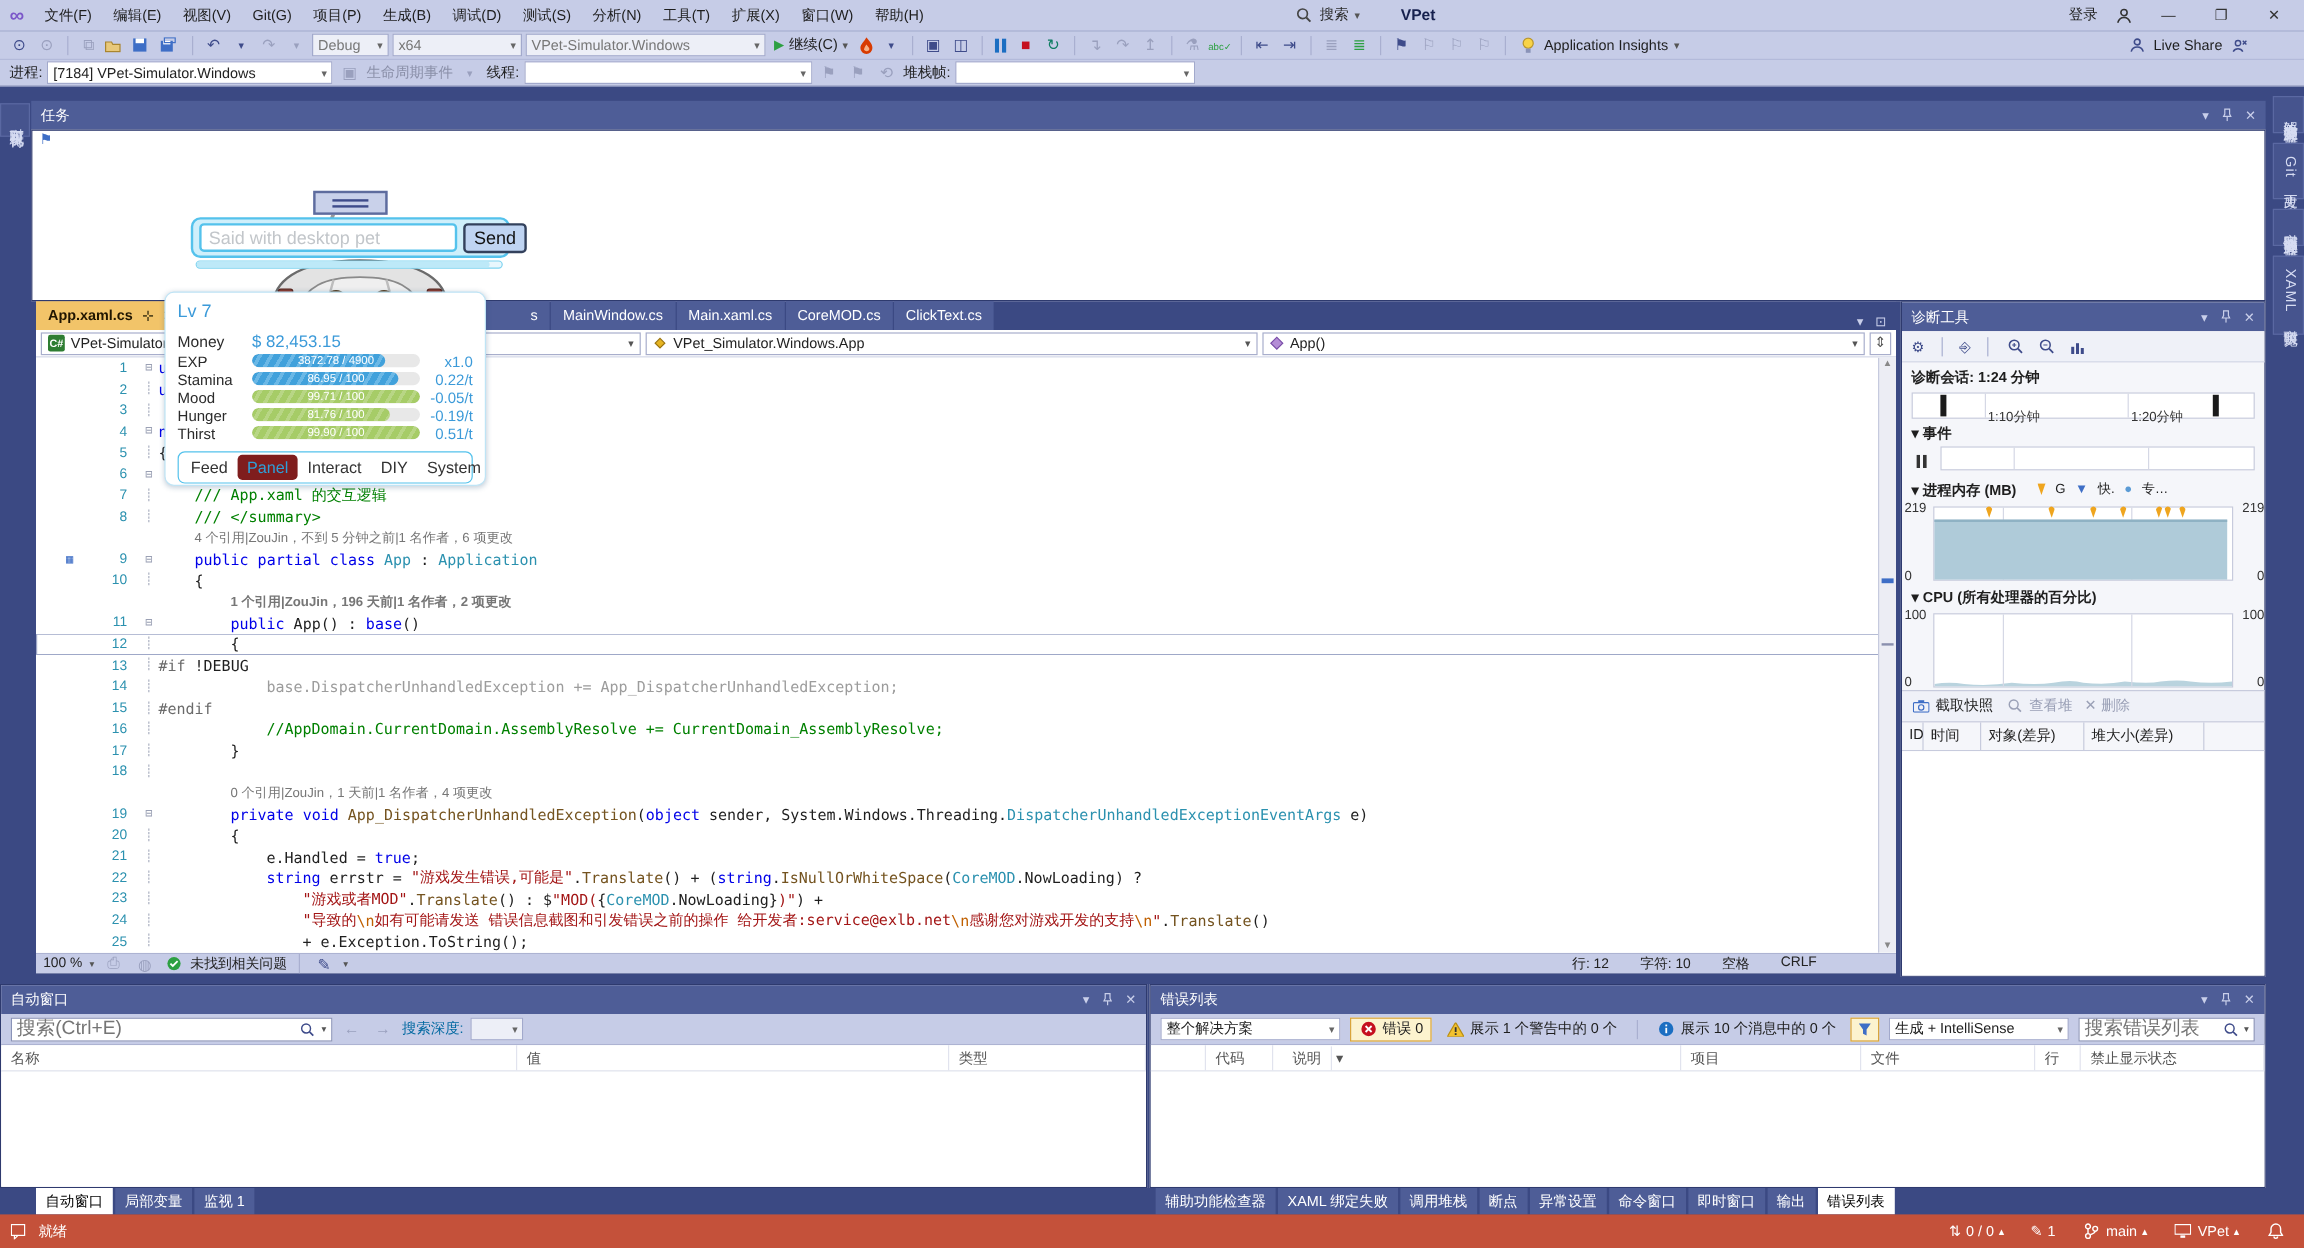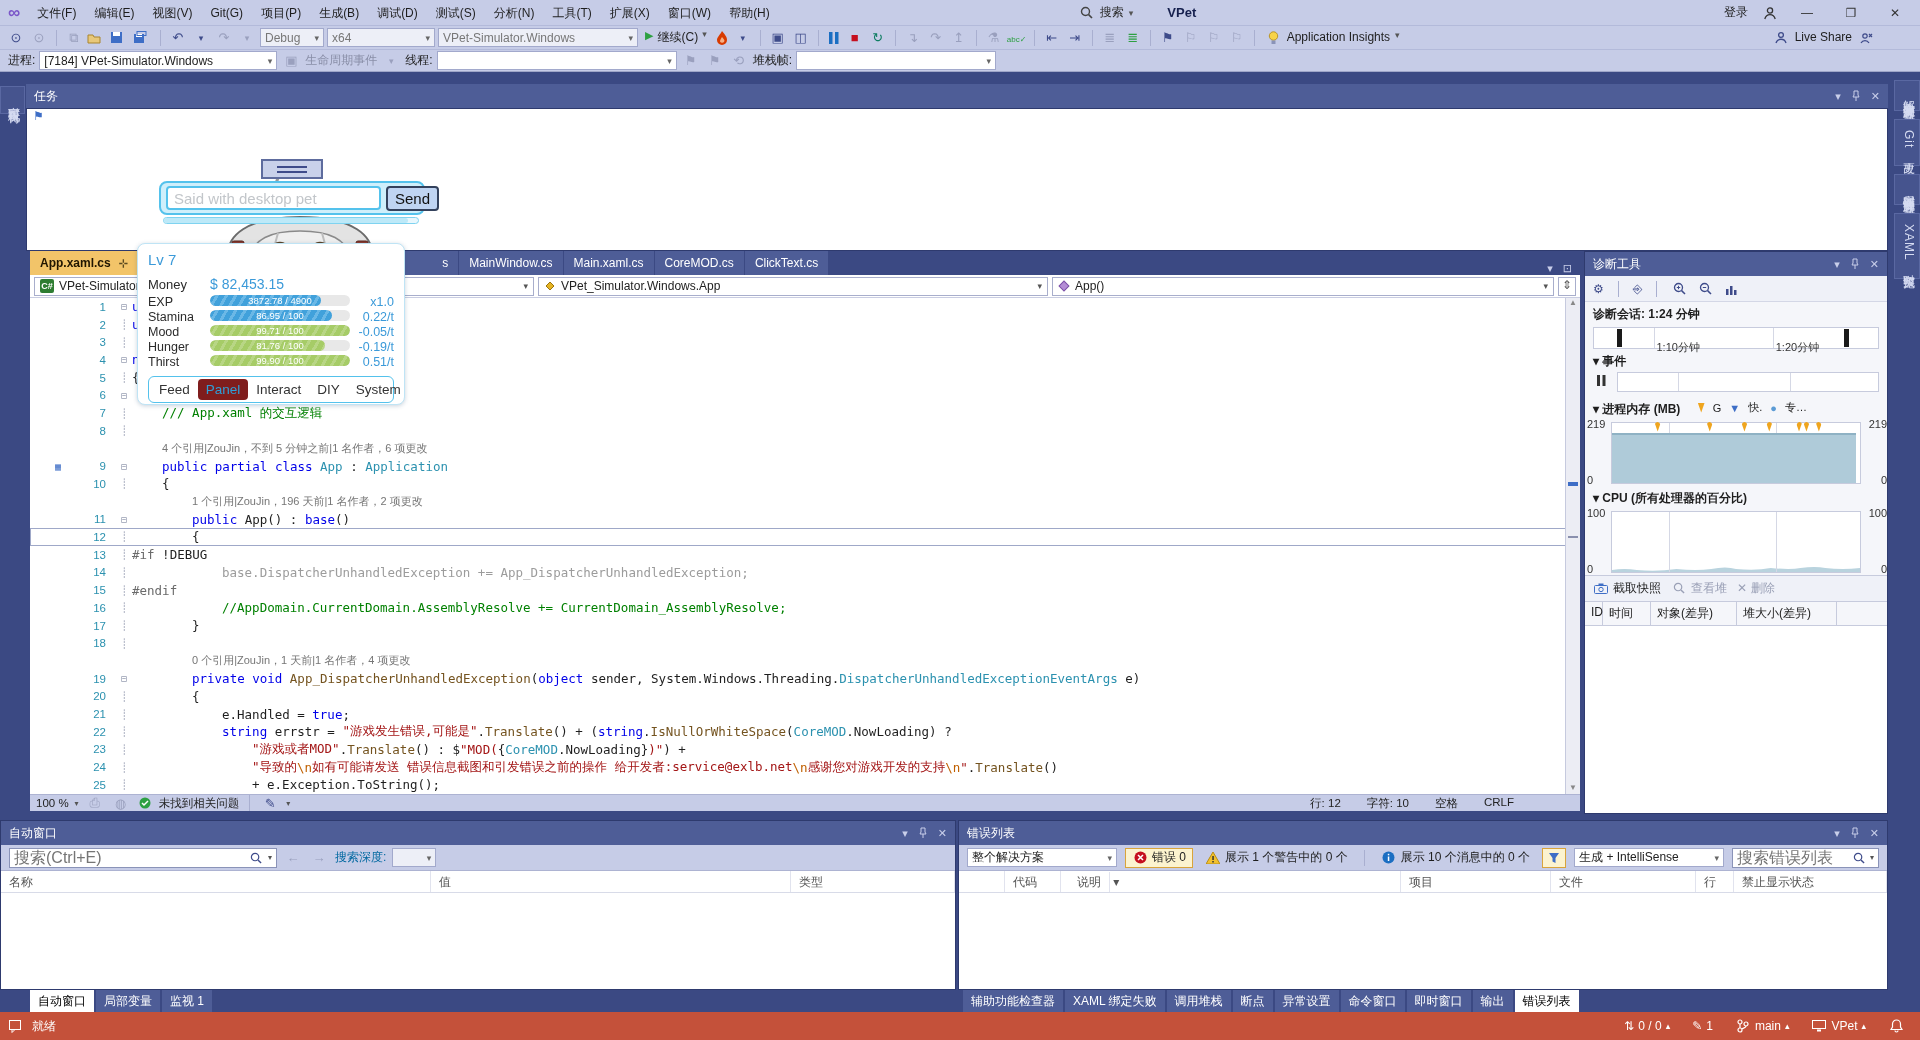--- a/index.html
+++ b/index.html
@@ -5,7 +5,7 @@
 *{box-sizing:border-box;margin:0;padding:0}
 body{font-family:"Liberation Sans",sans-serif;background:#222}
 #screen{position:relative;width:1920px;height:1040px;overflow:hidden;background:#3B4983;font-size:12px;color:#1e1e1e}
-.row{display:flex;align-items:flex-start}
+.row{display:flex;align-items:center}
 .sep{width:1px;height:16px;background:#A9AFD0;margin:0 4px}
 .icon{display:inline-flex;align-items:center;justify-content:center;width:16px;height:16px}
 svg{display:block}

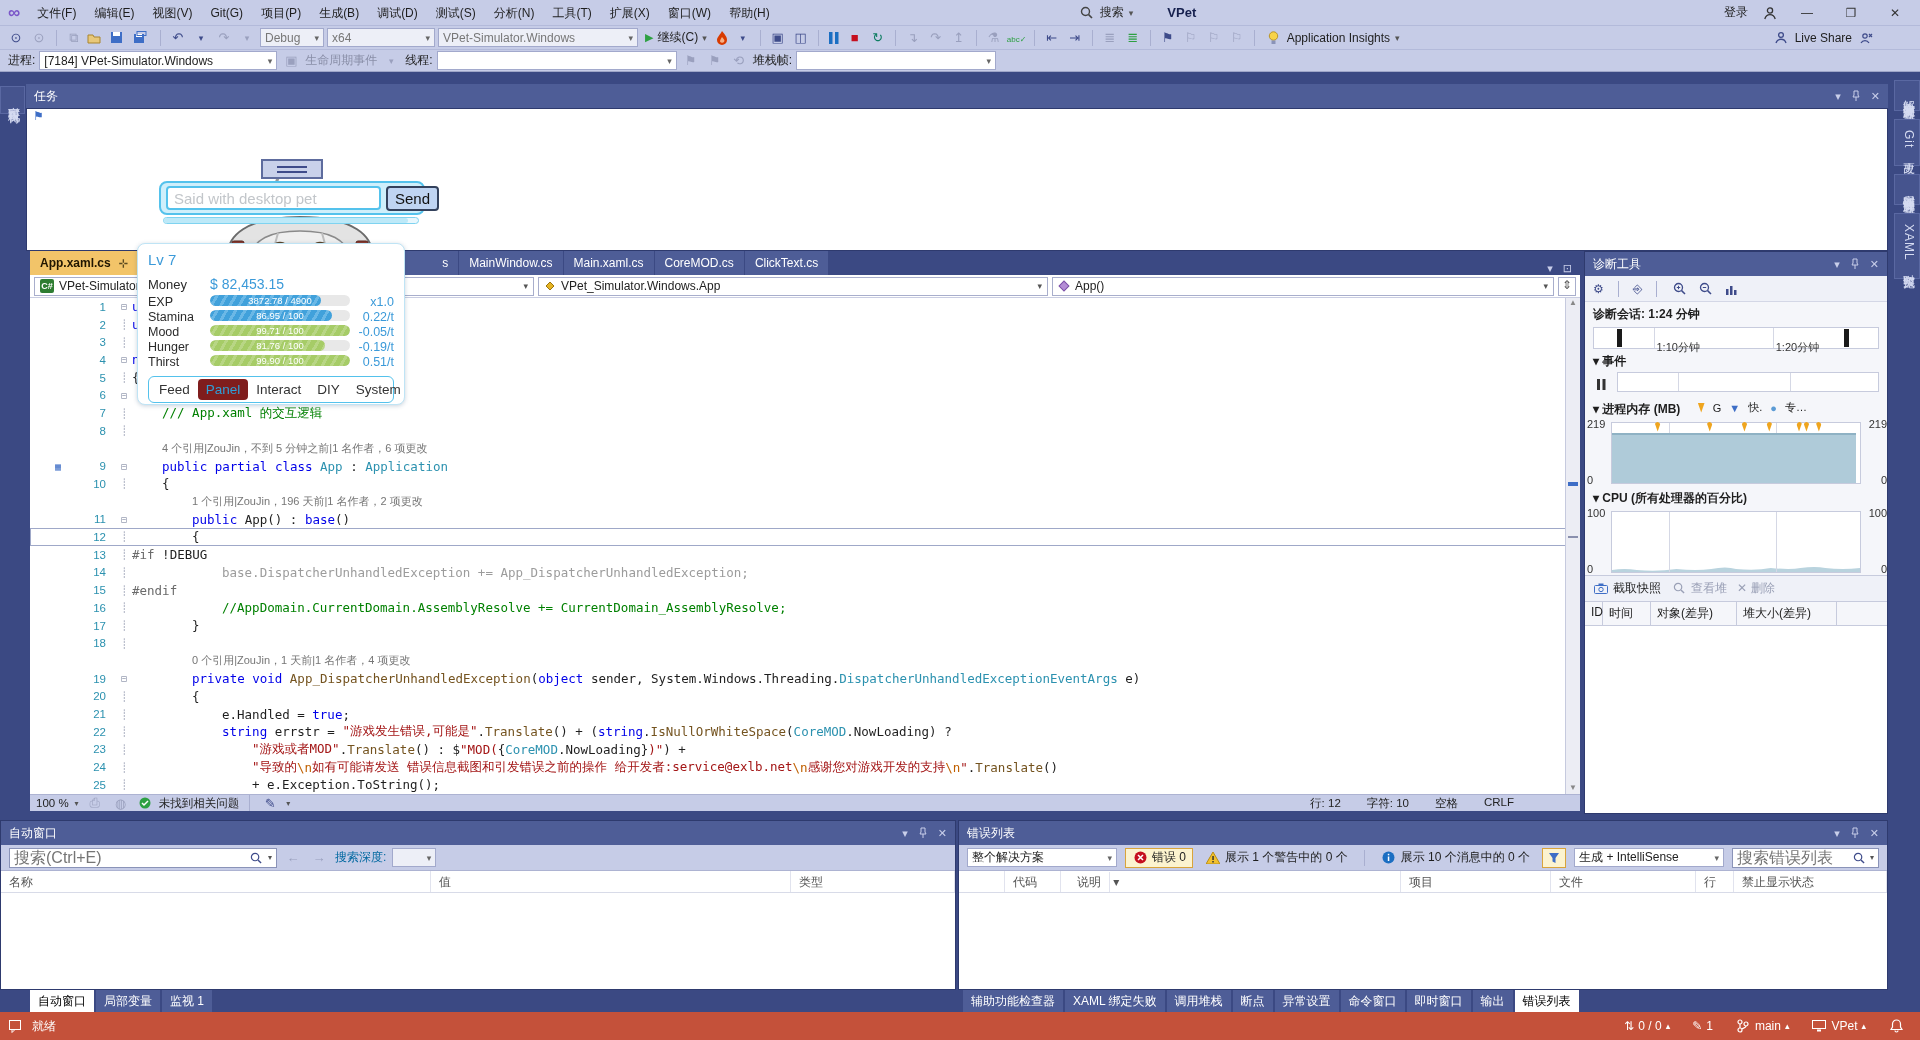--- a/index.html
+++ b/index.html
@@ -478,7 +478,7 @@
             <div class="cl"><span class="gut"></span><span class="num">5</span><span class="out">┊</span><span class="txt" style="padding-left: 0px;"><span class="c-d">{</span></span></div>
             <div class="cl"><span class="gut"></span><span class="num">6</span><span class="out">⊟</span><span class="txt" style="padding-left: 30px;"><span class="c-g">/// &lt;summary&gt;</span></span></div>
             <div class="cl"><span class="gut"></span><span class="num">7</span><span class="out">┊</span><span class="txt" style="padding-left: 30px;"><span class="c-g">/// App.xaml 的交互逻辑</span></span></div>
-            <div class="cl"><span class="gut"></span><span class="num">8</span><span class="out">┊</span></div>
+            <div class="cl"><span class="gut"></span><span class="num">8</span><span class="out">┊</span><span class="txt" style="padding-left: 30px;"><span class="c-g">/// &lt;/summary&gt;</span></span></div>
             <div class="cl"><span class="gut"></span><span class="num"></span><span class="out"></span><span class="txt lens" style="padding-left: 30px;">4 个引用|ZouJin，不到 5 分钟之前|1 名作者，6 项更改</span></div>
             <div class="cl"><span class="gut">▦</span><span class="num">9</span><span class="out">⊟</span><span class="txt" style="padding-left: 30px;"><span class="c-k">public partial class </span><span class="c-ty">App</span><span class="c-d"> : </span><span class="c-ty">Application</span></span></div>
             <div class="cl"><span class="gut"></span><span class="num">10</span><span class="out">┊</span><span class="txt" style="padding-left: 30px;"><span class="c-d">{</span></span></div>

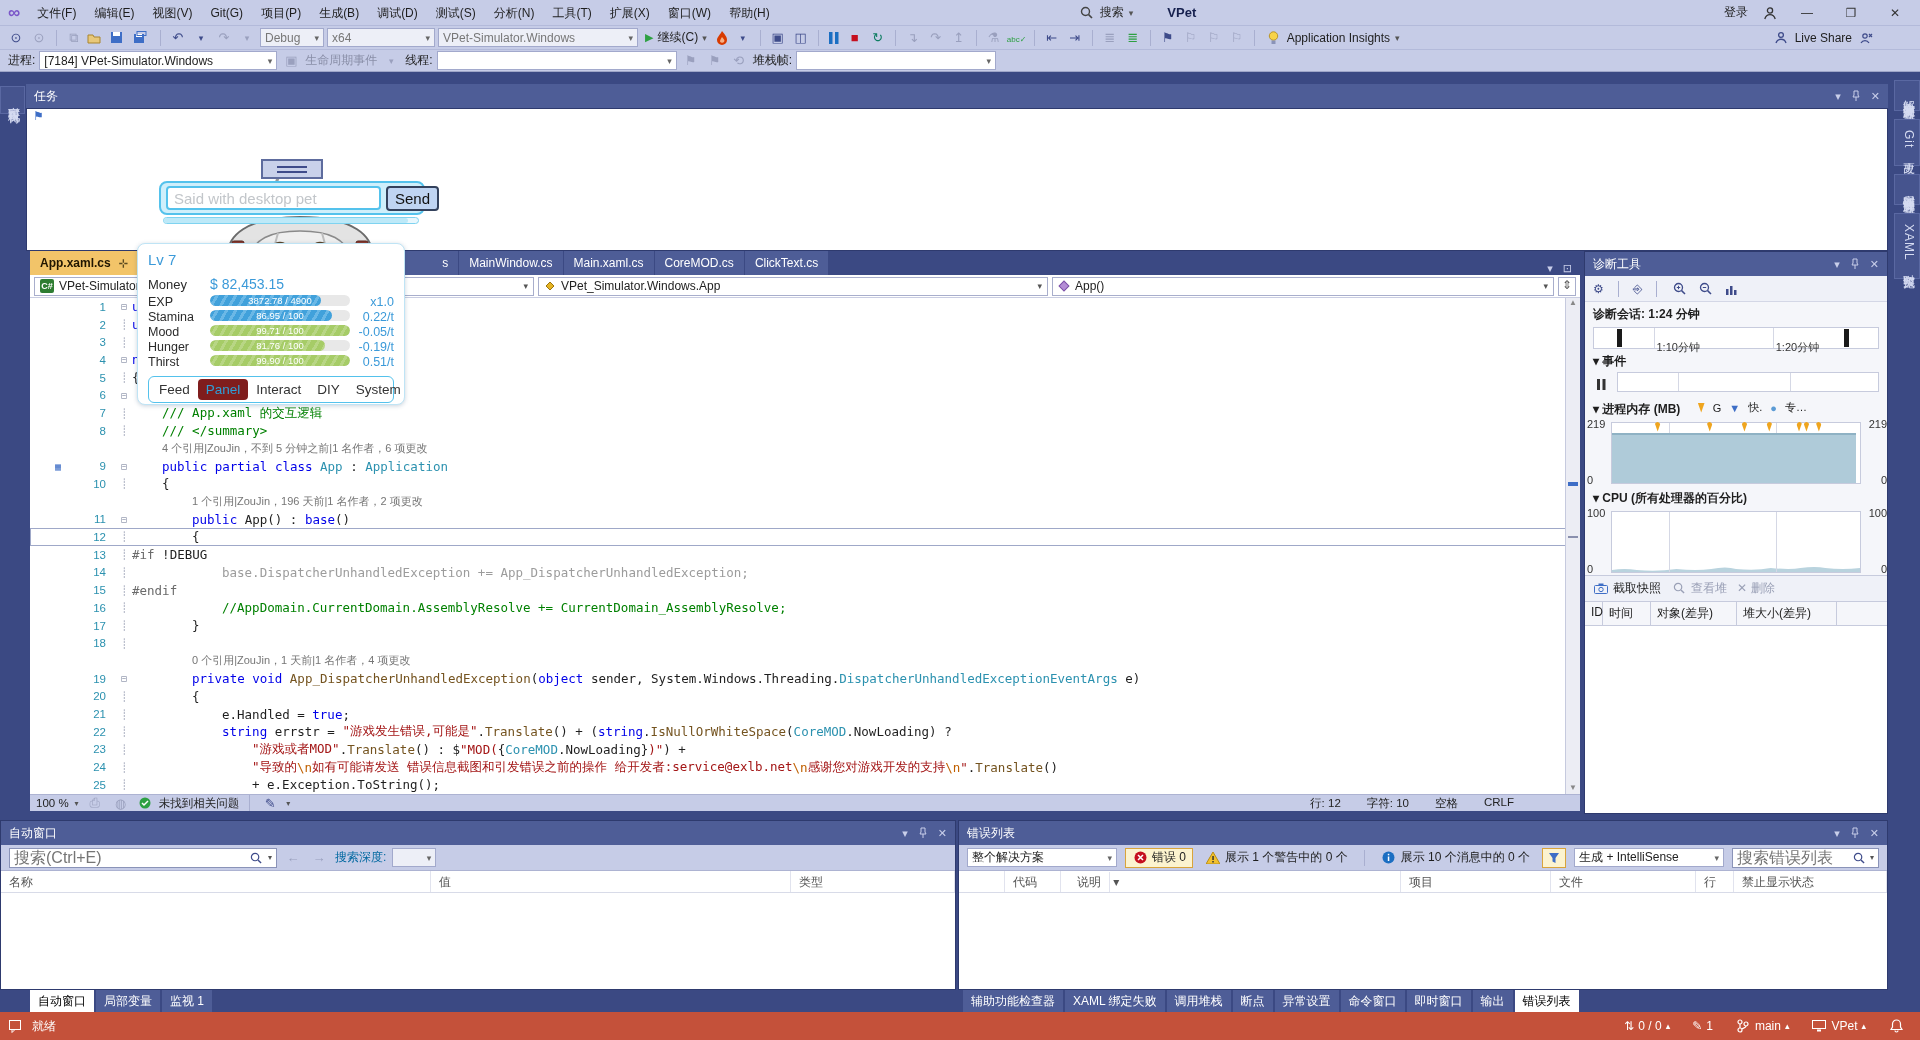--- a/index.html
+++ b/index.html
@@ -482,7 +482,7 @@
             <div class="cl"><span class="gut"></span><span class="num"></span><span class="out"></span><span class="txt lens" style="padding-left: 30px;">4 个引用|ZouJin，不到 5 分钟之前|1 名作者，6 项更改</span></div>
             <div class="cl"><span class="gut">▦</span><span class="num">9</span><span class="out">⊟</span><span class="txt" style="padding-left: 30px;"><span class="c-k">public partial class </span><span class="c-ty">App</span><span class="c-d"> : </span><span class="c-ty">Application</span></span></div>
             <div class="cl"><span class="gut"></span><span class="num">10</span><span class="out">┊</span><span class="txt" style="padding-left: 30px;"><span class="c-d">{</span></span></div>
-            <div class="cl"><span class="gut"></span><span class="num"></span><span class="out"></span><span class="txt lens" style="padding-left: 60px;">1 个引用|ZouJin，196 天前|1 名作者，2 项更改</span></div>
+            <div class="cl"><span class="gut"></span><span class="num"></span><span class="out"></span><span class="txt lens" style="padding-left: 60px; font-weight: bold;">1 个引用|ZouJin，196 天前|1 名作者，2 项更改</span></div>
             <div class="cl"><span class="gut"></span><span class="num">11</span><span class="out">⊟</span><span class="txt" style="padding-left: 60px;"><span class="c-k">public</span><span class="c-d"> App() : </span><span class="c-k">base</span><span class="c-d">()</span></span></div>
             <div class="cl cur"><span class="gut"></span><span class="num">12</span><span class="out">┊</span><span class="txt" style="padding-left: 60px;"><span class="c-d">{</span></span></div>
             <div class="cl"><span class="gut"></span><span class="num">13</span><span class="out">┊</span><span class="txt" style="padding-left: 0px;"><span class="c-pp">#if </span><span class="c-d">!DEBUG</span></span></div>

